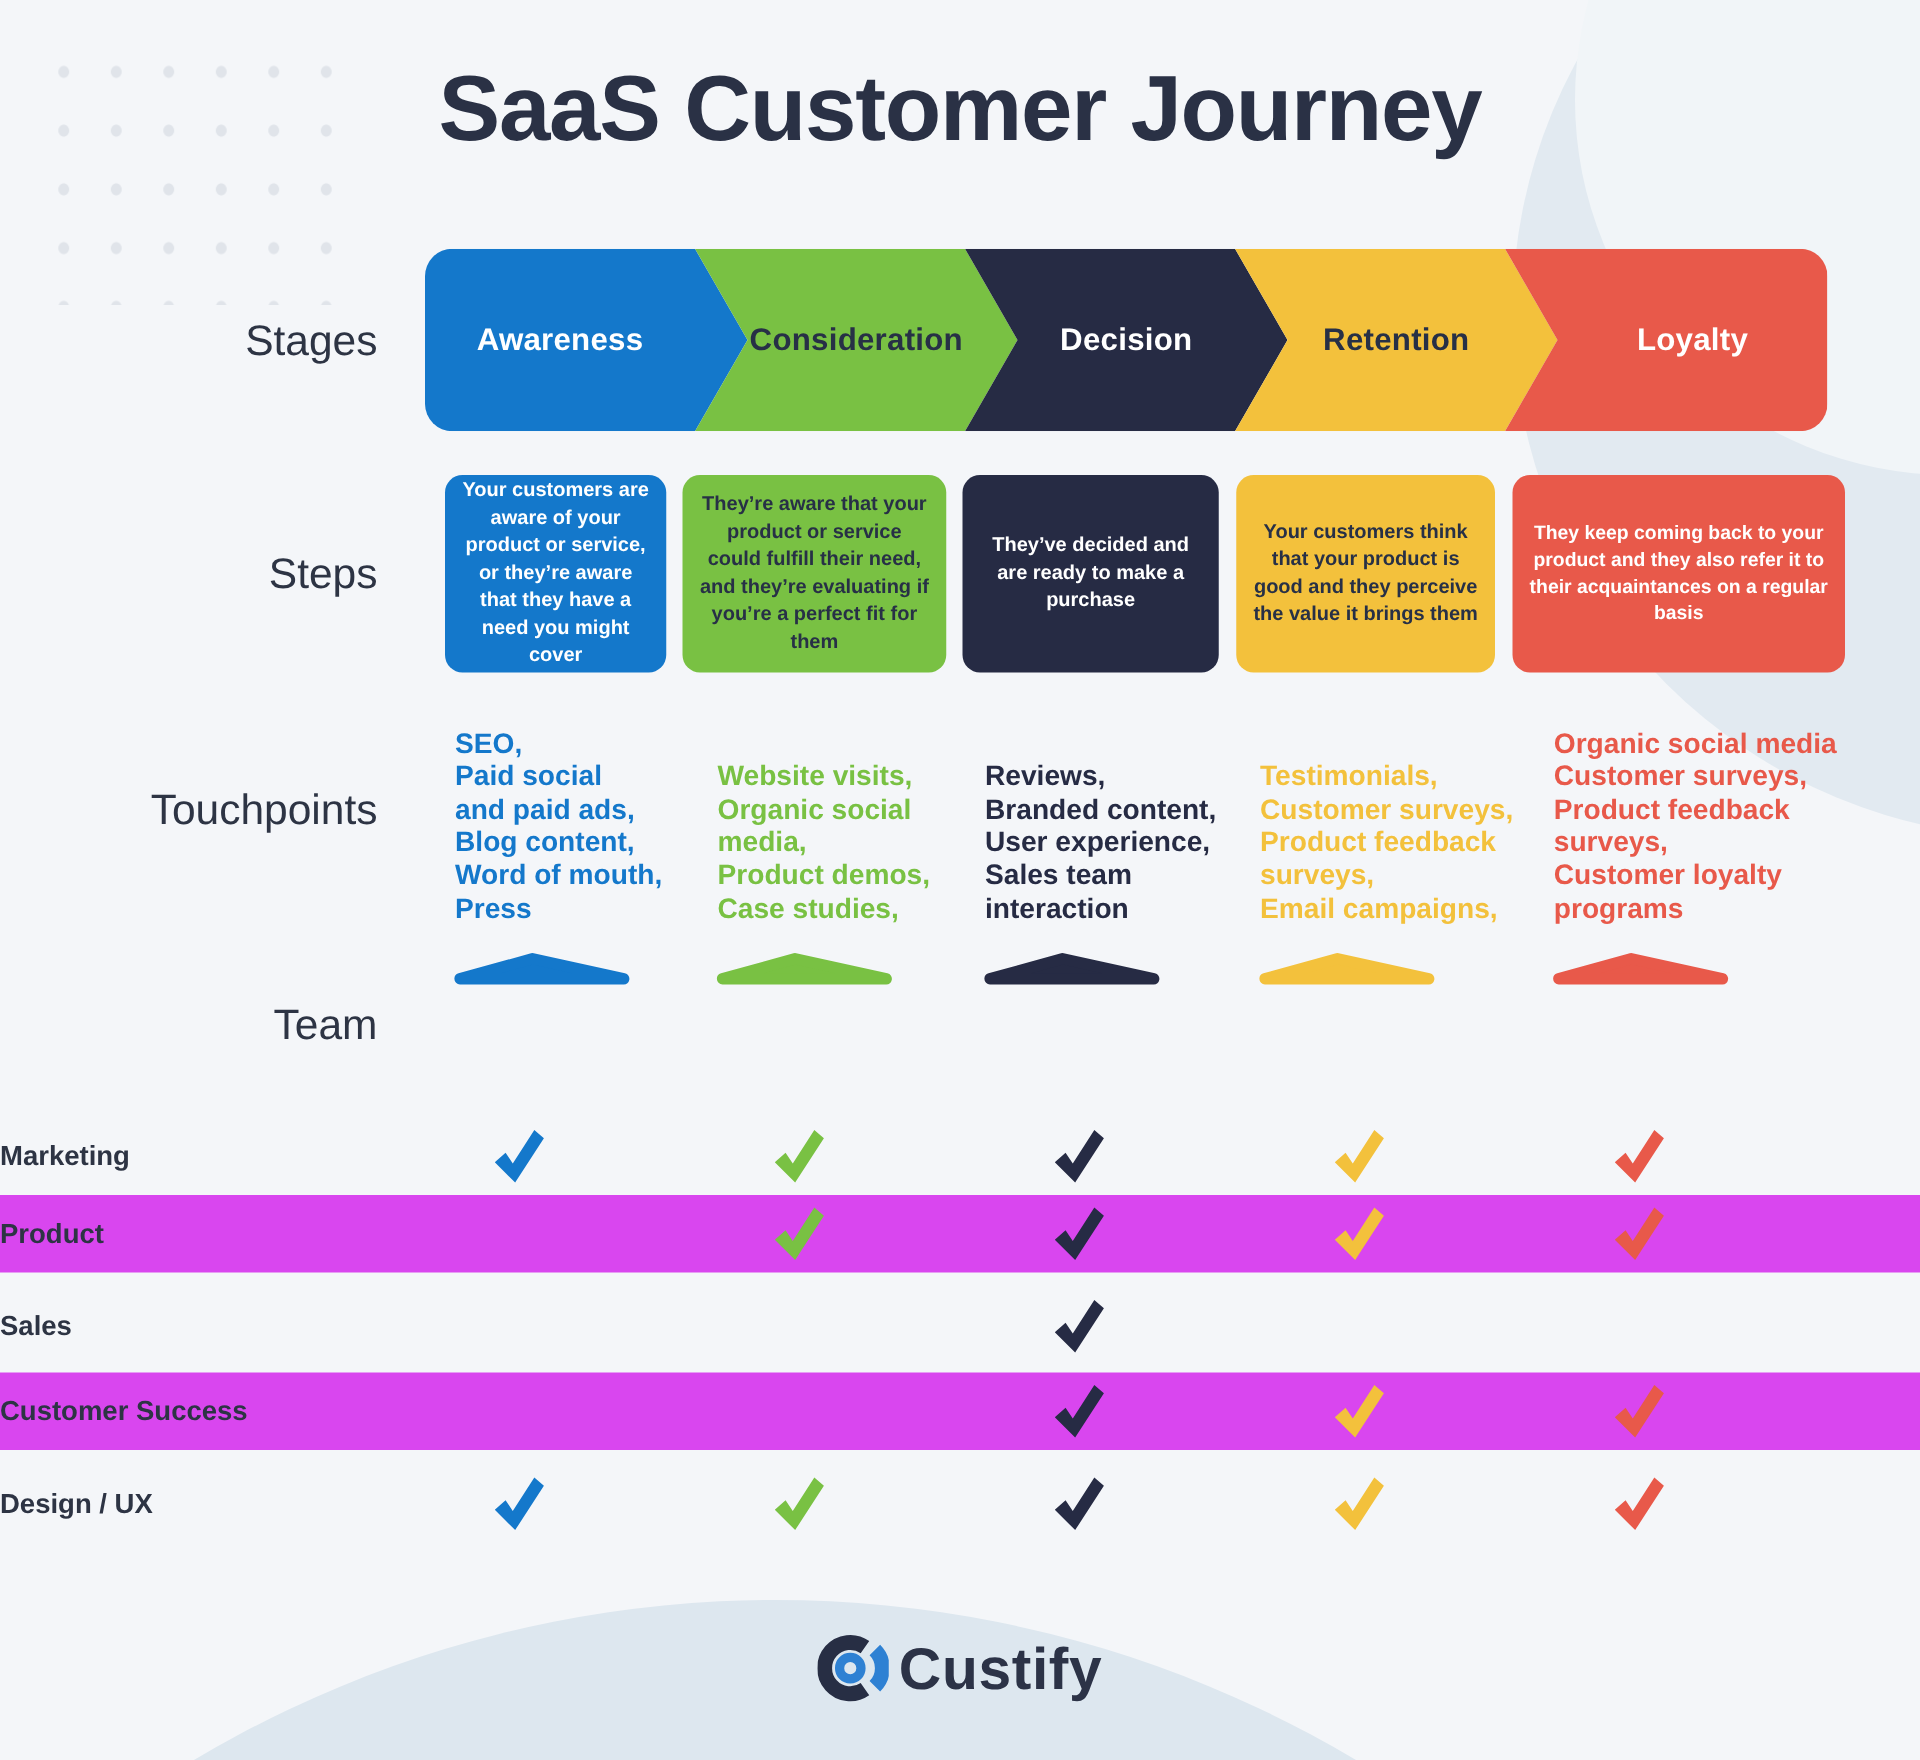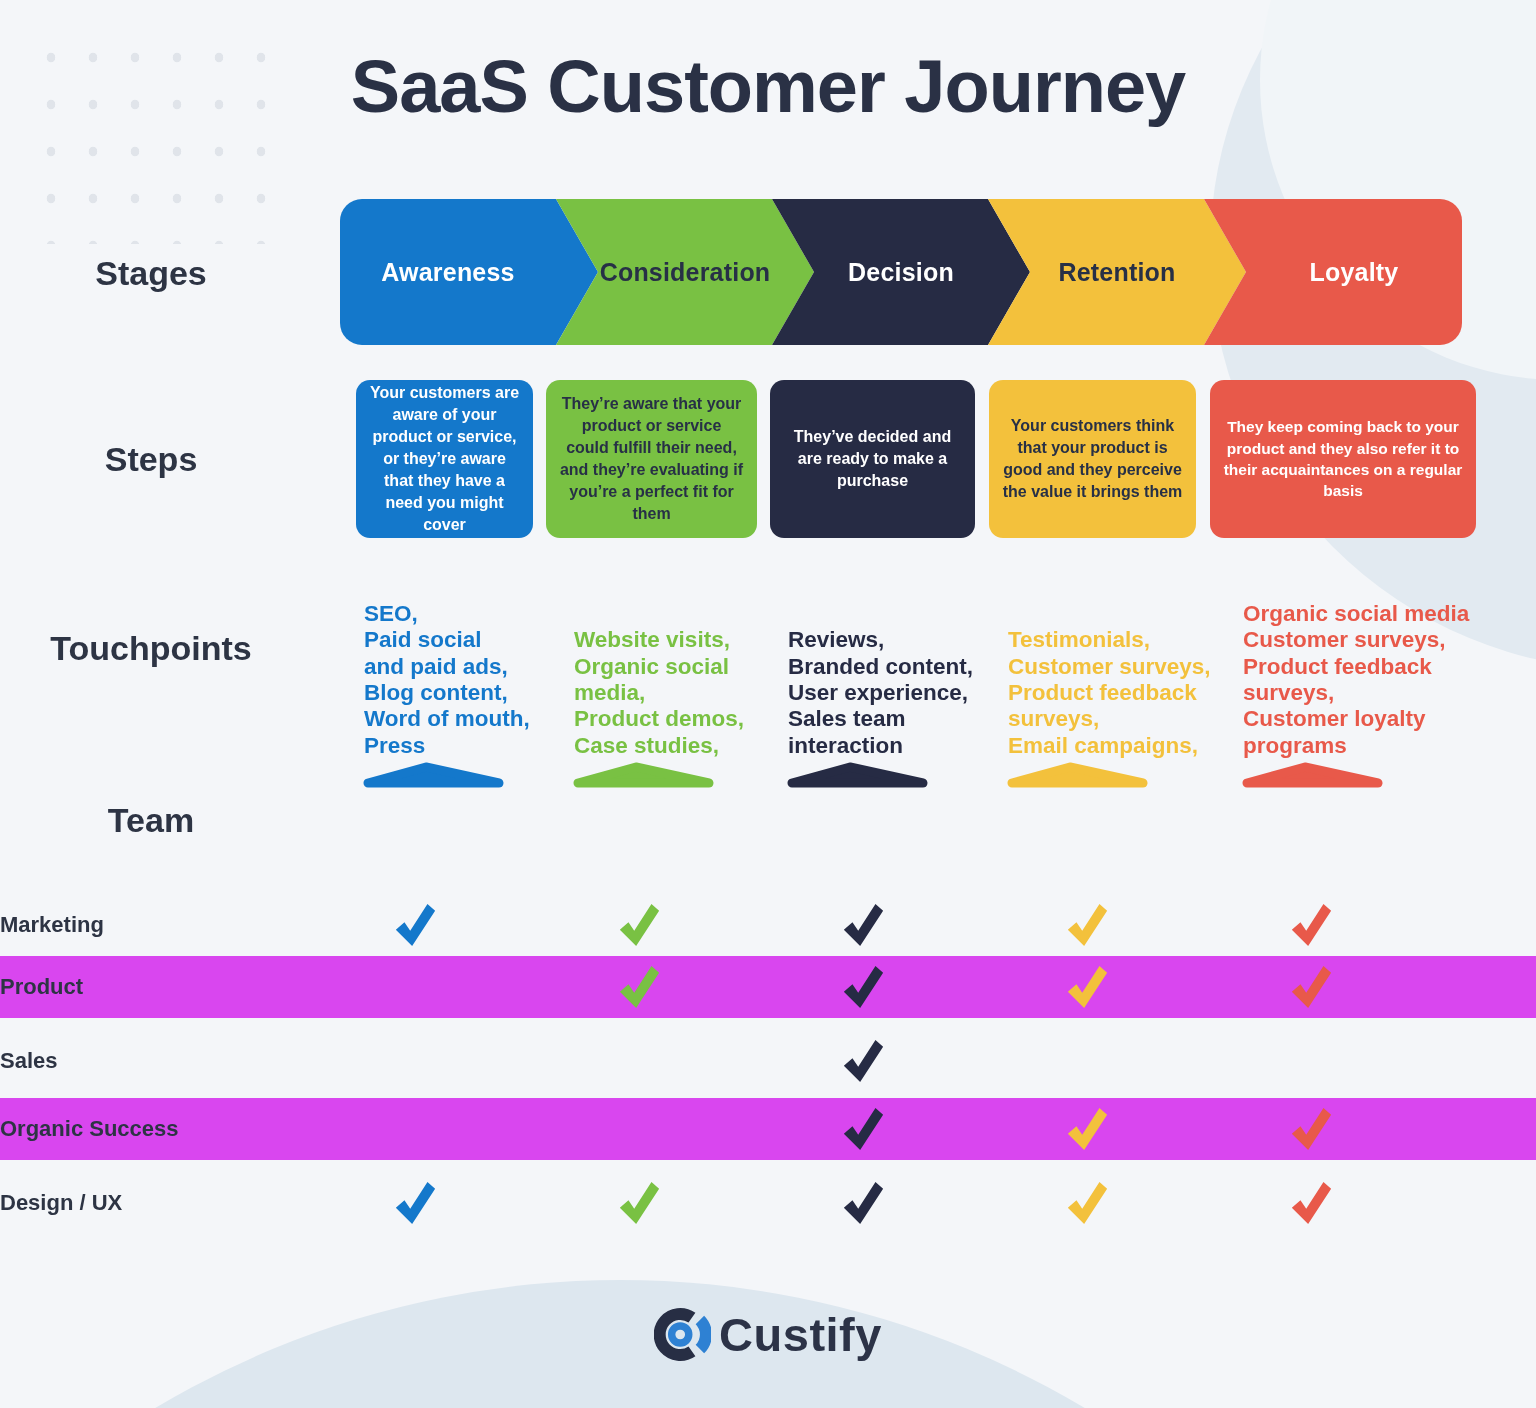--- a/index.html
+++ b/index.html
@@ -25,8 +25,8 @@
   }
   
   .sec-label{
-    position:absolute;left:0;width:302px;text-align:center;
-    font-weight:bold;color:#2d3444;
+    position:absolute;left:0;width:302px;text-align:right;
+    font-weight:normal;color:#2d3444;
   }
   .lbl-stages{top:200px;height:146px;line-height:146px;font-size:34px;}
   .lbl-steps{top:380px;height:158px;line-height:158px;font-size:34px;}

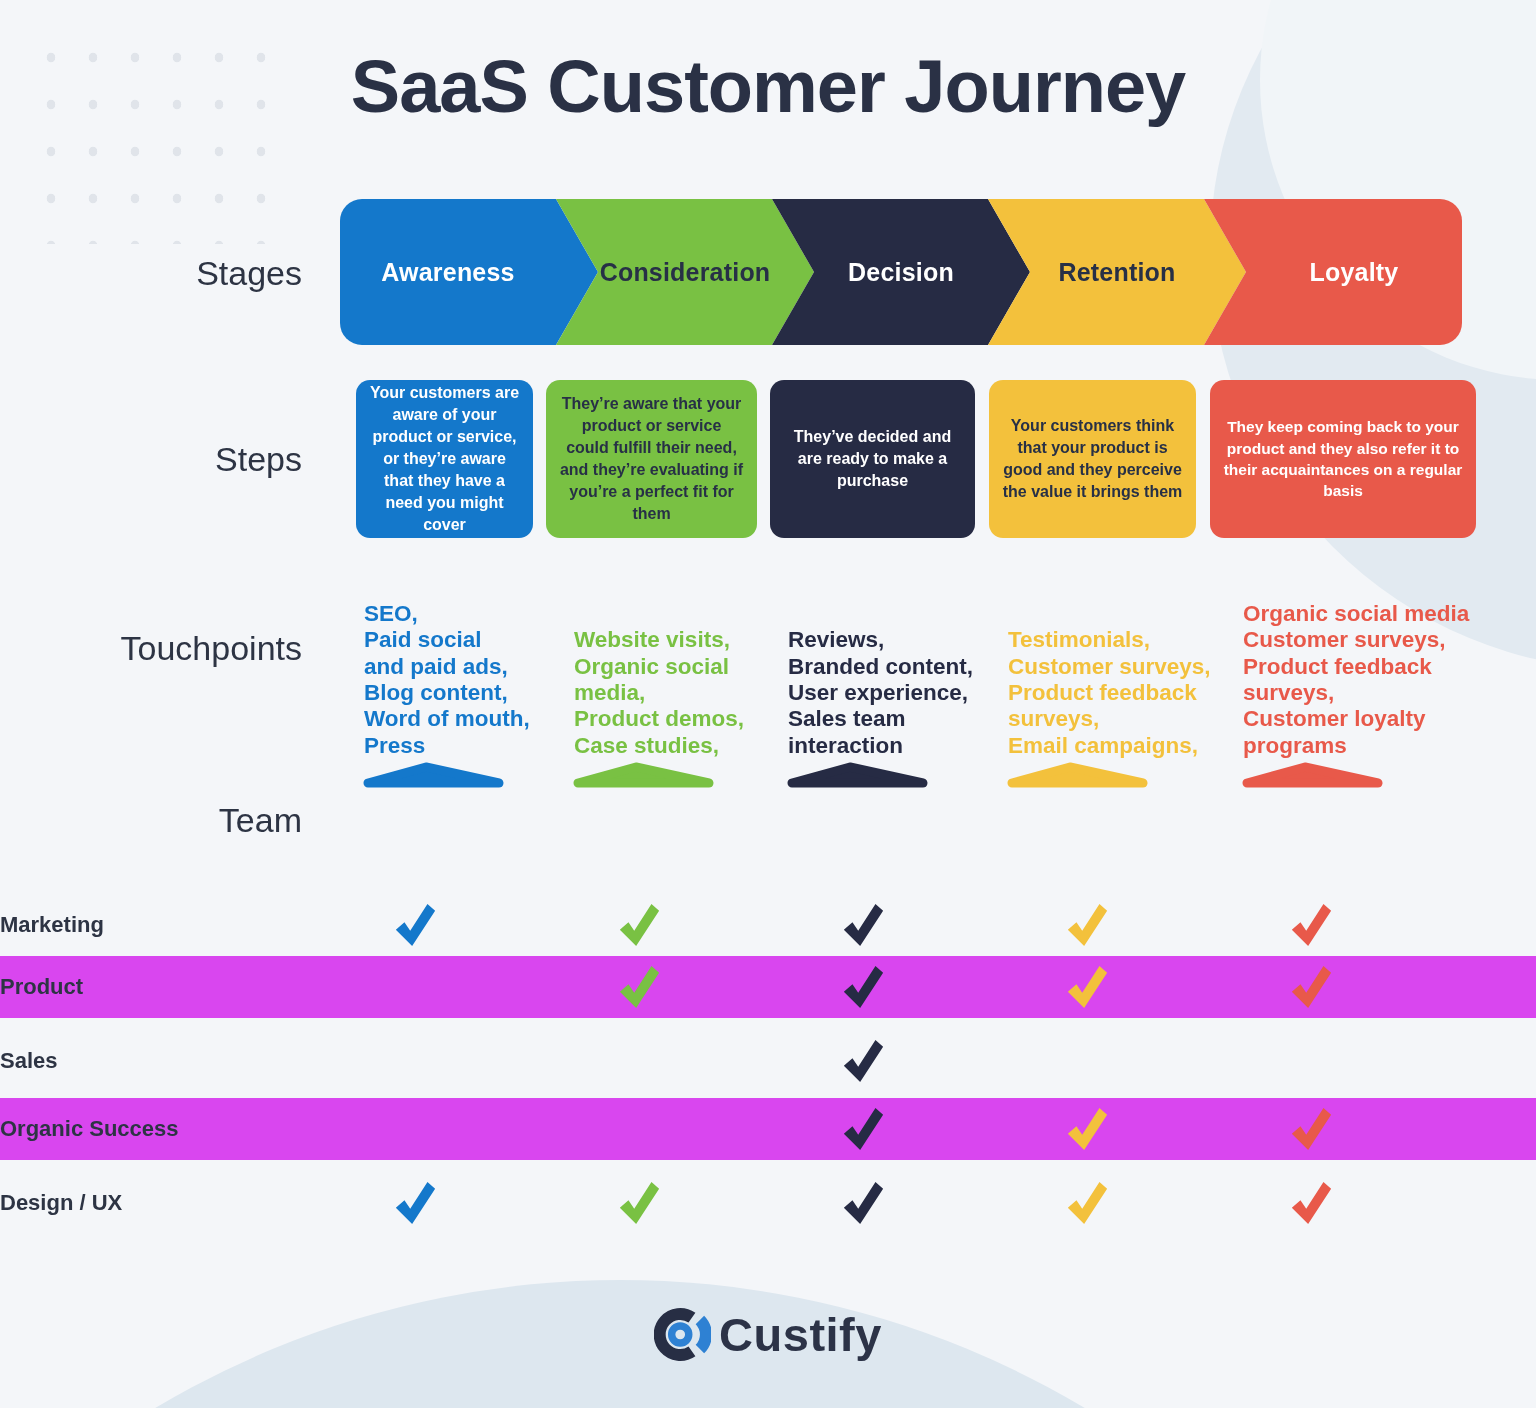--- a/index.html
+++ b/index.html
@@ -69,7 +69,7 @@
   .tp{
     position:absolute;top:556px;height:232px;
     display:flex;flex-direction:column;justify-content:flex-end;align-items:flex-start;
-    gap:3px;color:var(--c);
+    gap:22px;color:var(--c);
   }
   .tp0{left:356px;} .tp1{left:566px;} .tp2{left:780px;} .tp3{left:1000px;} .tp4{left:1235px;justify-content:flex-end;}
   .tp-text{

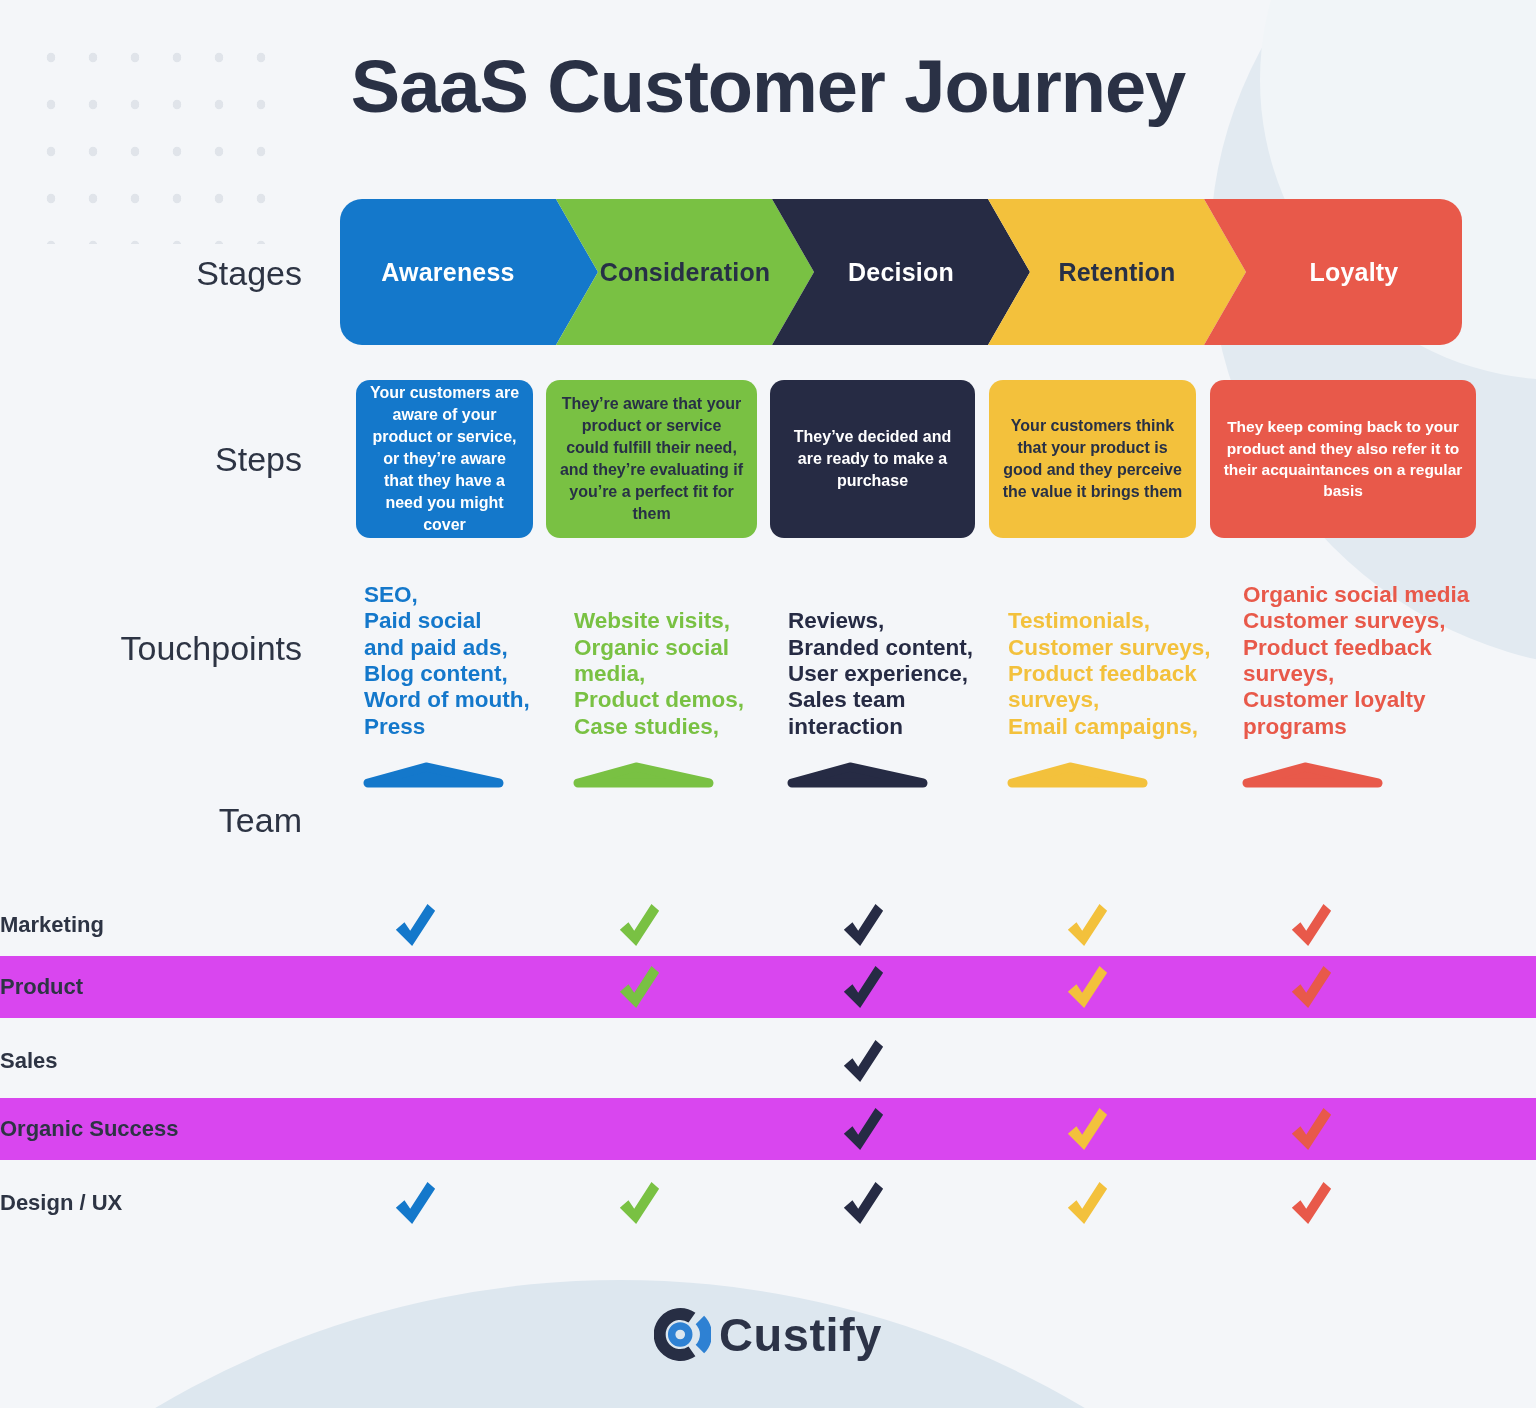--- a/index.html
+++ b/index.html
@@ -272,7 +272,7 @@
       </div>
   </div>
   <div class="team-row tr3 stripe">
-    <div class="team-label">Organic Success</div>
+    <div class="team-label">Customer Success</div>
     <div class="check-area">
         <div class="check-cell"></div>
         <div class="check-cell"></div>

